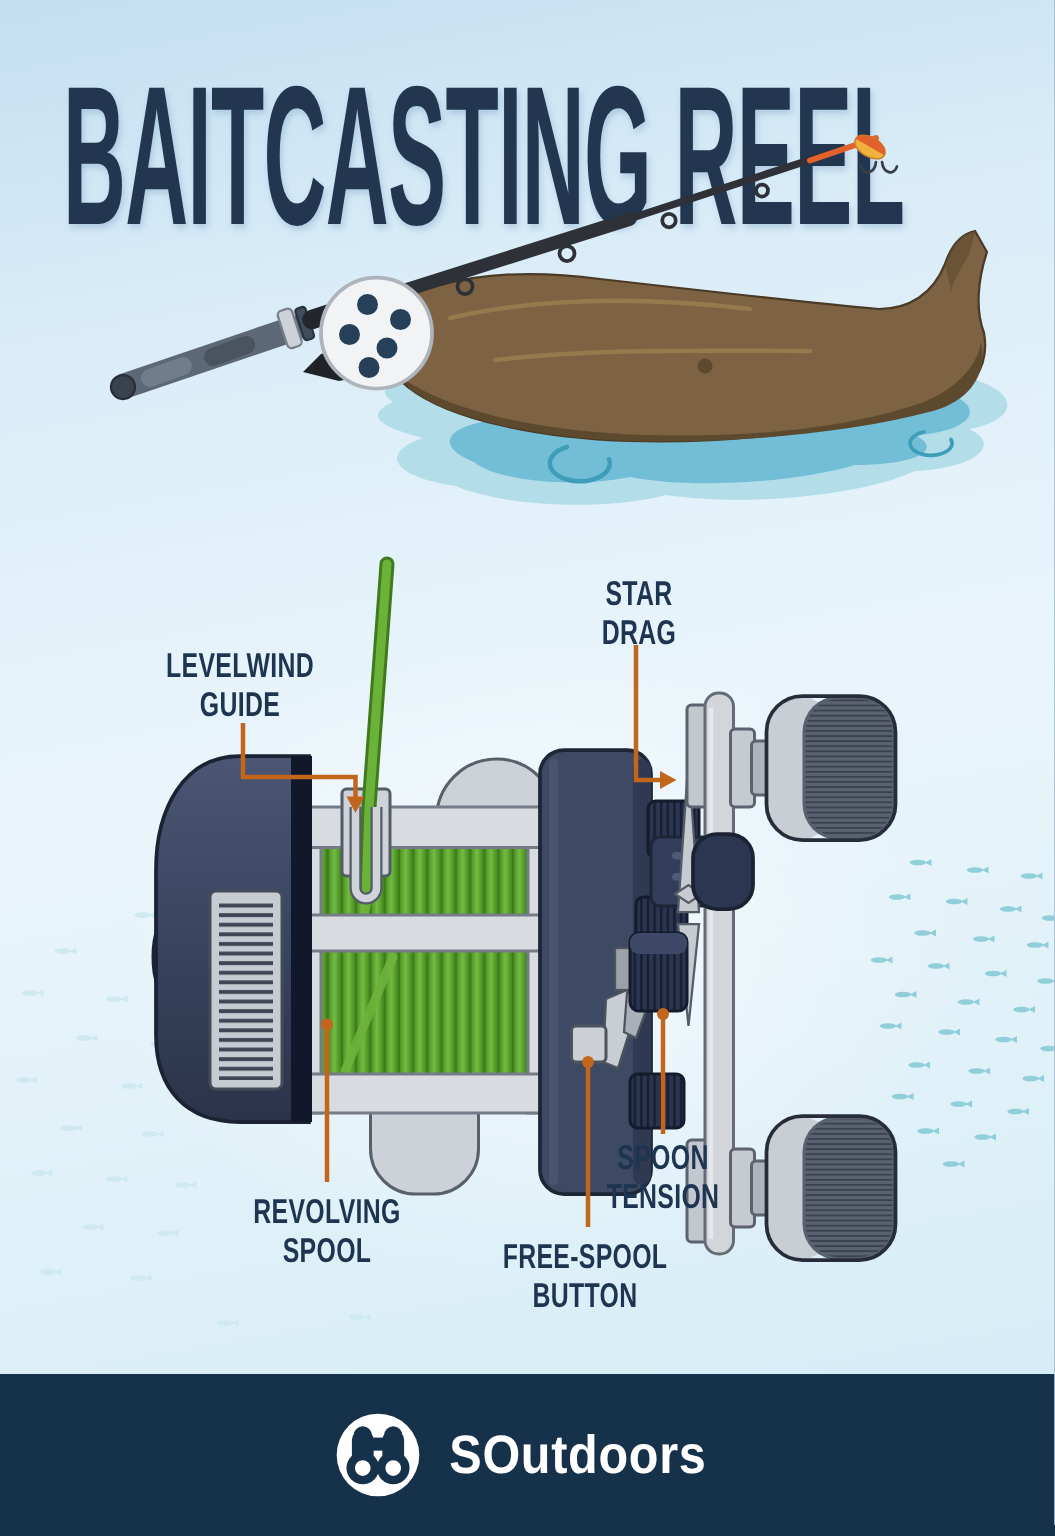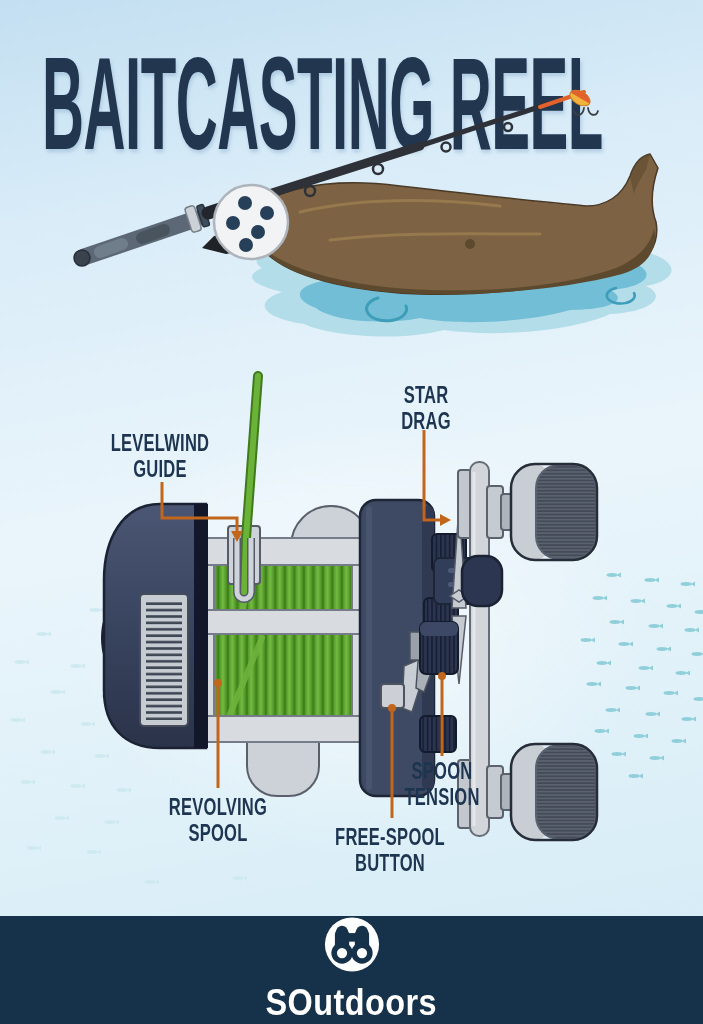--- a/index.html
+++ b/index.html
@@ -24,7 +24,7 @@
          text-align:center;white-space:nowrap;letter-spacing:.3px;
          transform:translateX(-50%) scaleX(0.72);}
   .footer{position:absolute;left:0;top:916px;width:703px;height:108px;background:#16314a;
-          display:flex;align-items:center;justify-content:center;gap:9px;flex-direction:column;}
+          display:flex;align-items:center;justify-content:center;gap:9px;}
   .brand{display:inline-block;color:#ffffff;font-weight:700;font-size:36px;
          letter-spacing:.5px;transform:scaleX(0.9);white-space:nowrap;}
 </style>

